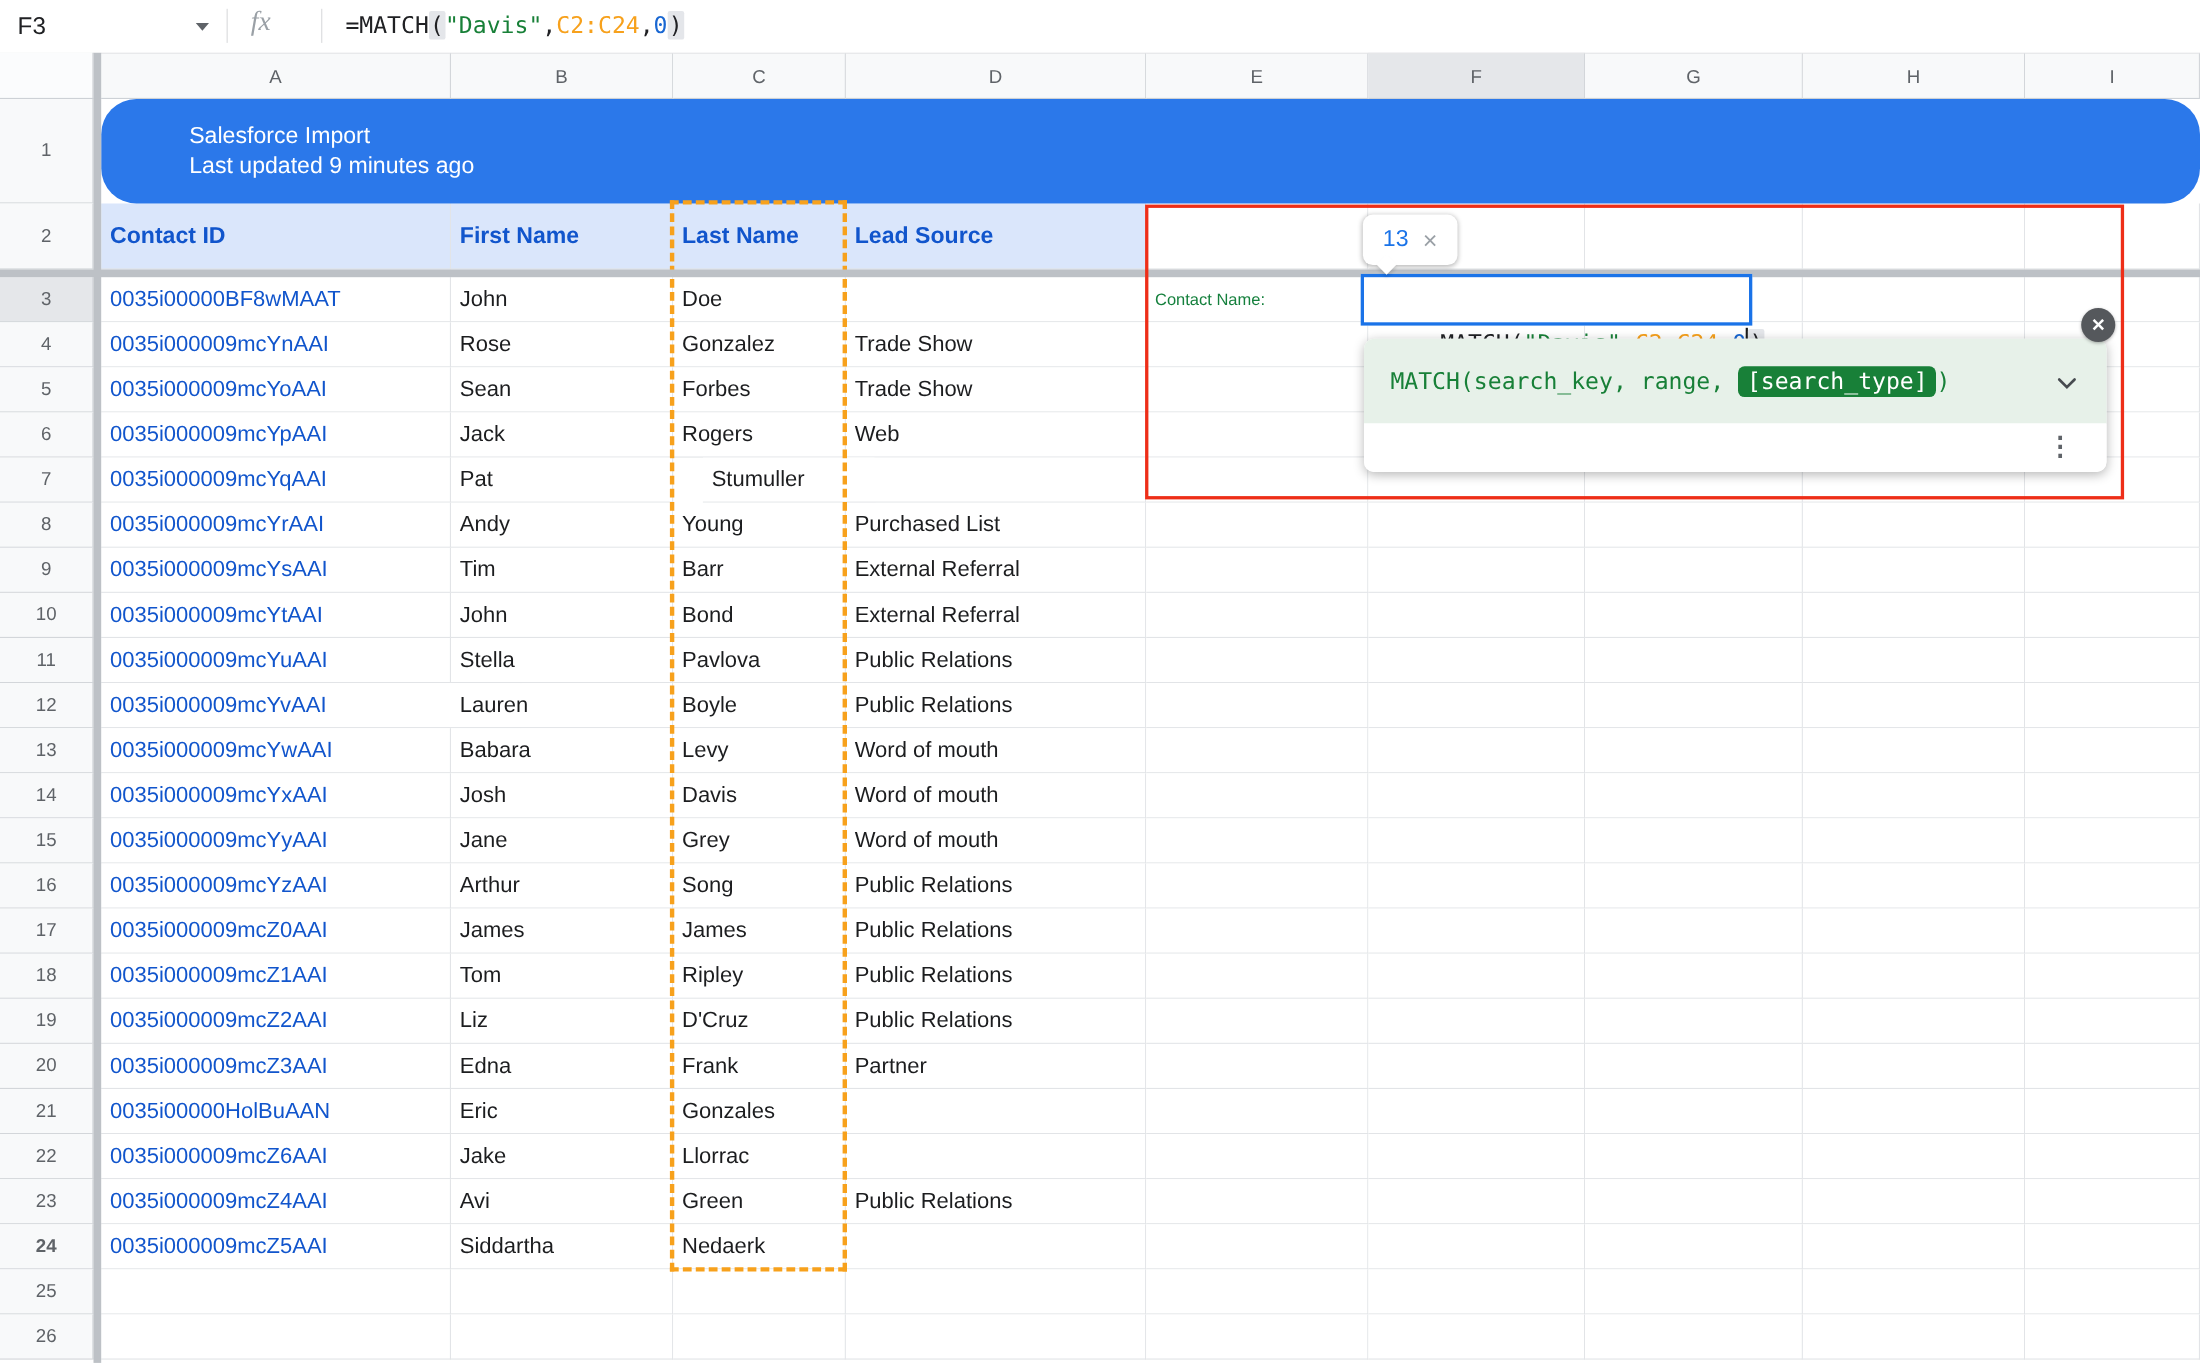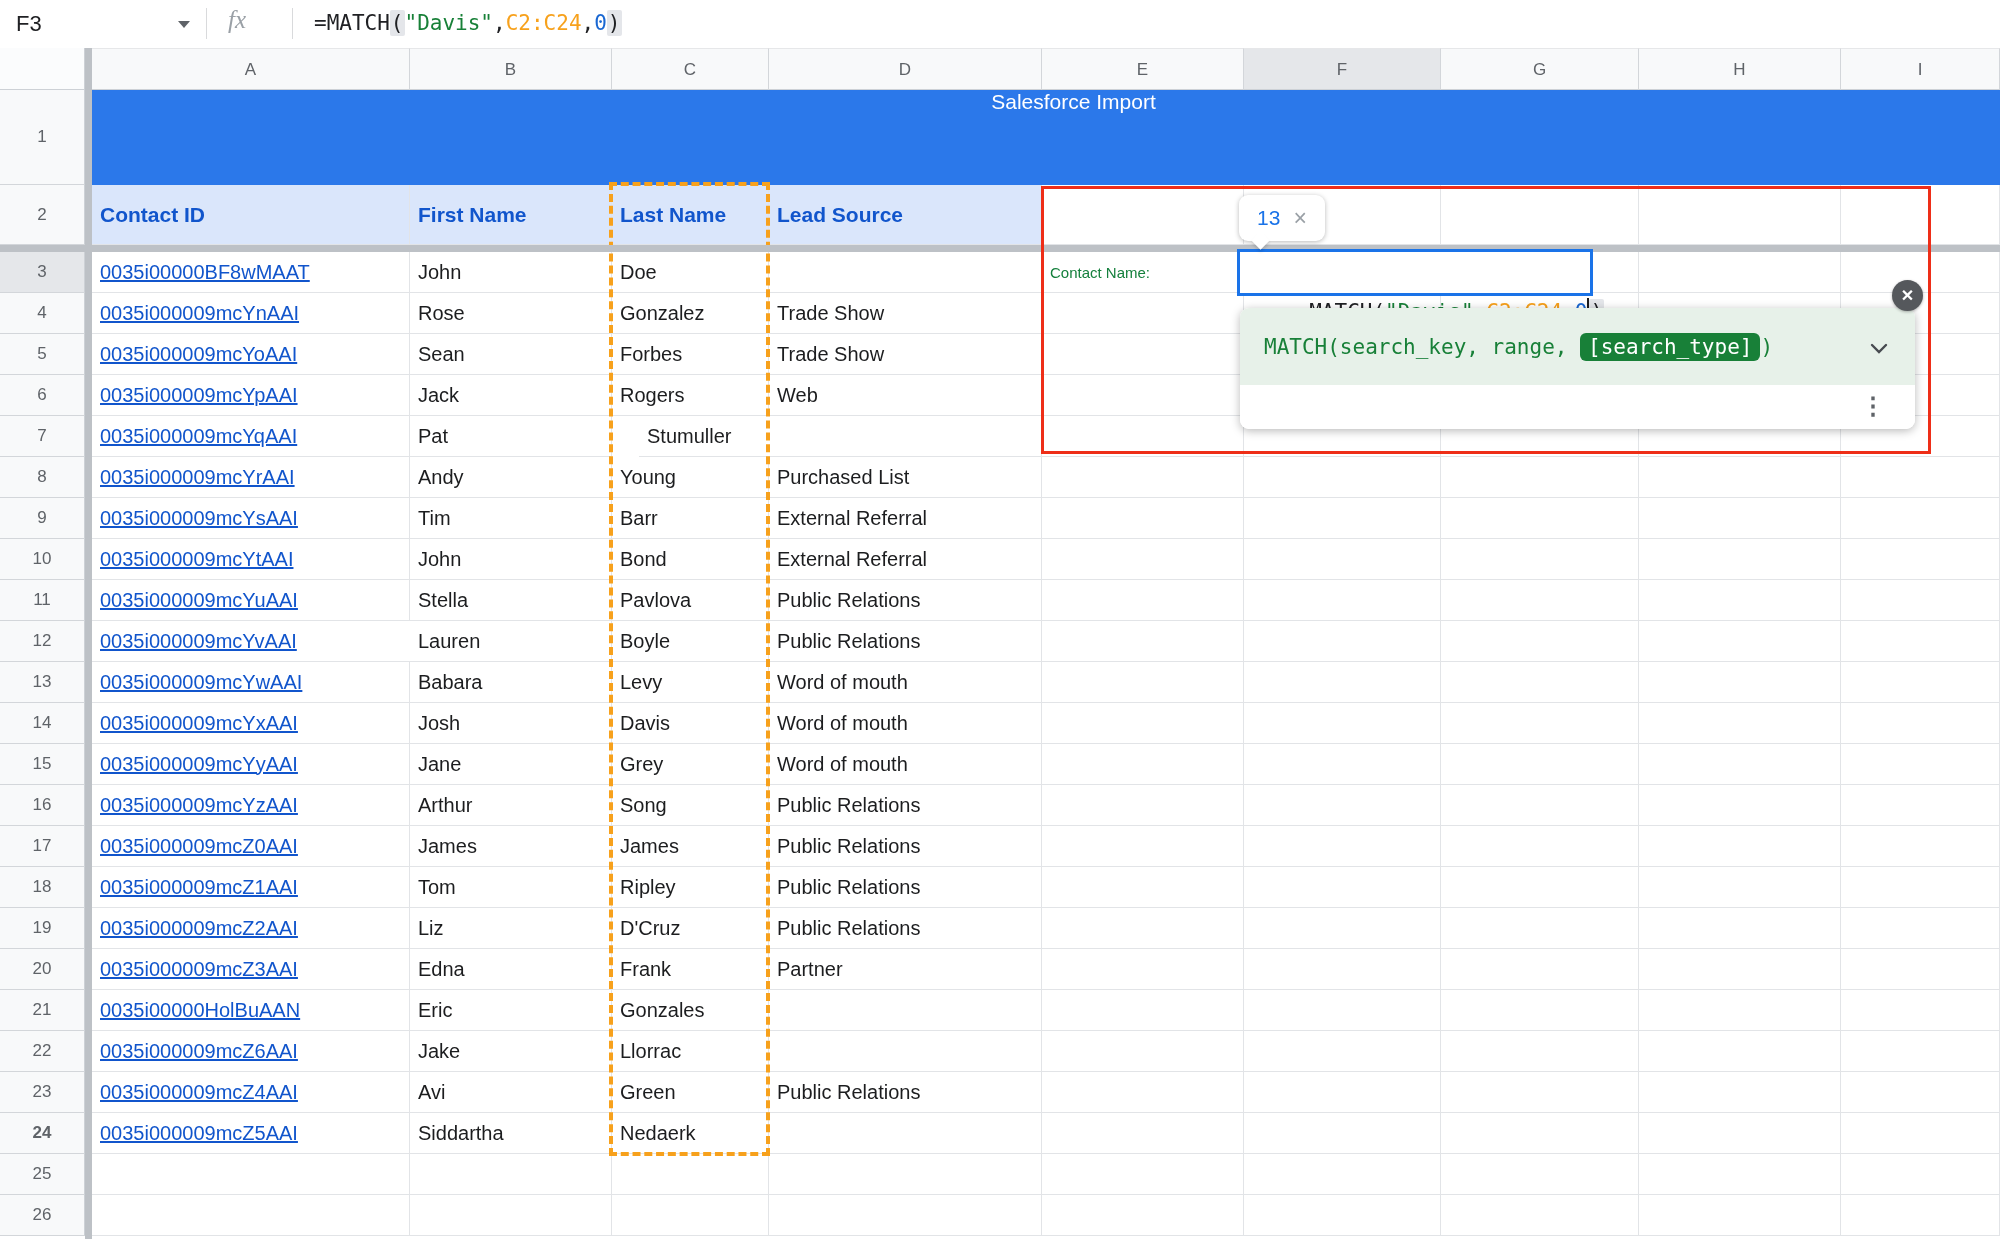--- a/index.html
+++ b/index.html
@@ -41,8 +41,8 @@
   .cell a{color:var(--link_blue);text-decoration:underline;cursor:pointer;}
   
   #banner{position:absolute;left:92px;top:90px;width:1908px;height:95px;background:var(--banner_blue);
-          color:#fff;display:flex;flex-direction:row;justify-content:center;gap:3px;
-          padding-left:55px;box-sizing:border-box;font-size:21px;font-weight:500;}
+          color:#fff;display:flex;flex-direction:column;justify-content:center;gap:3px;
+          padding-left:80px;box-sizing:border-box;font-size:21px;font-weight:500;border-radius:32px;}
   
   #frozen-h{position:absolute;left:0;top:245px;width:2000px;height:7px;background:var(--frozen_gray);z-index:5;}
   #frozen-v{position:absolute;left:85px;top:48px;width:7px;height:1191px;background:var(--frozen_gray);z-index:5;}

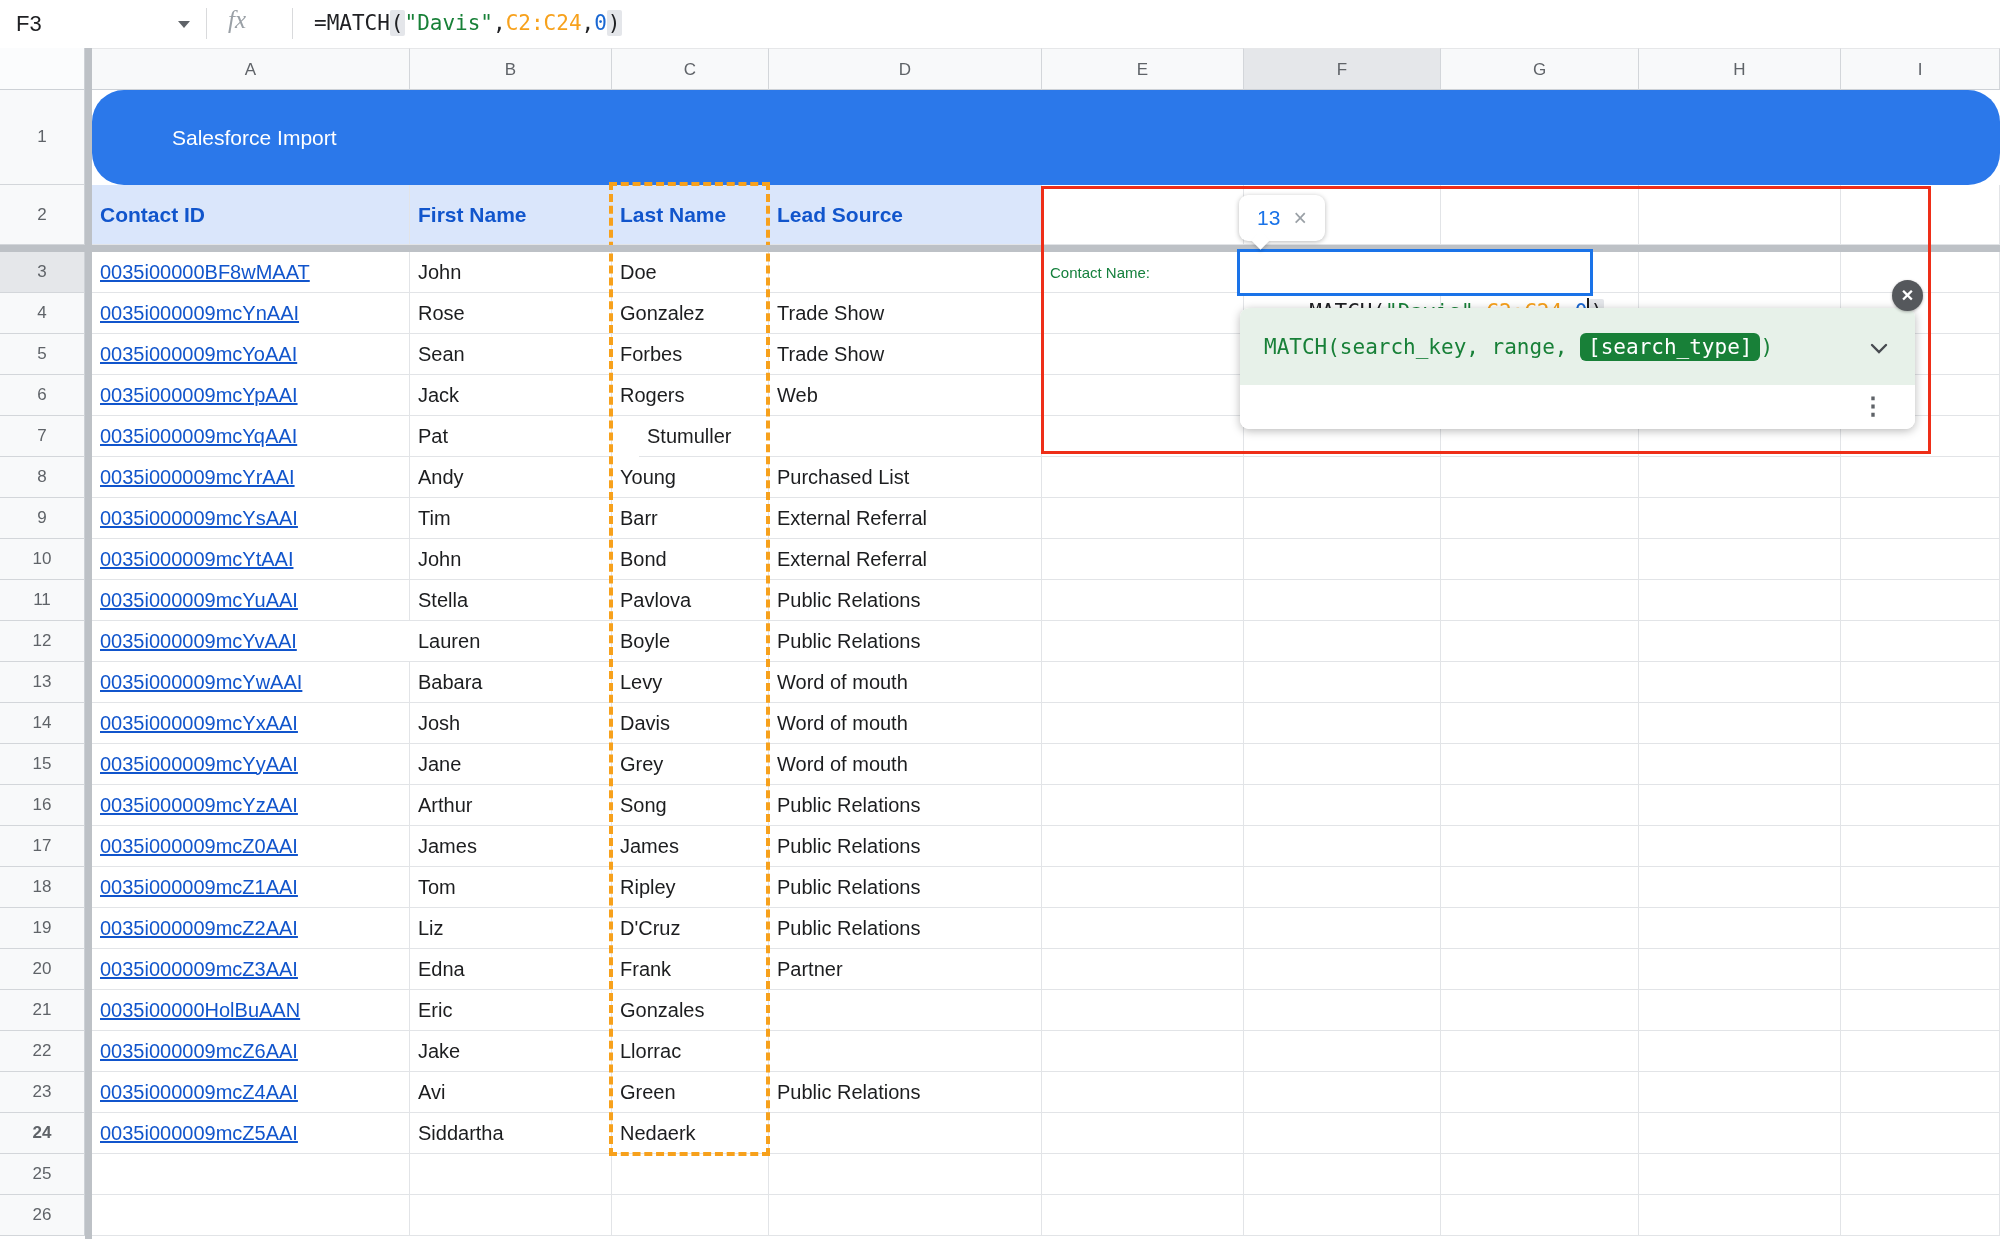--- a/index.html
+++ b/index.html
@@ -406,6 +406,7 @@
 
   <div id="banner">
     <div>Salesforce Import</div>
+    <div>Last updated 9 minutes ago</div>
   </div>
 
   <div id="frozen-h"></div>

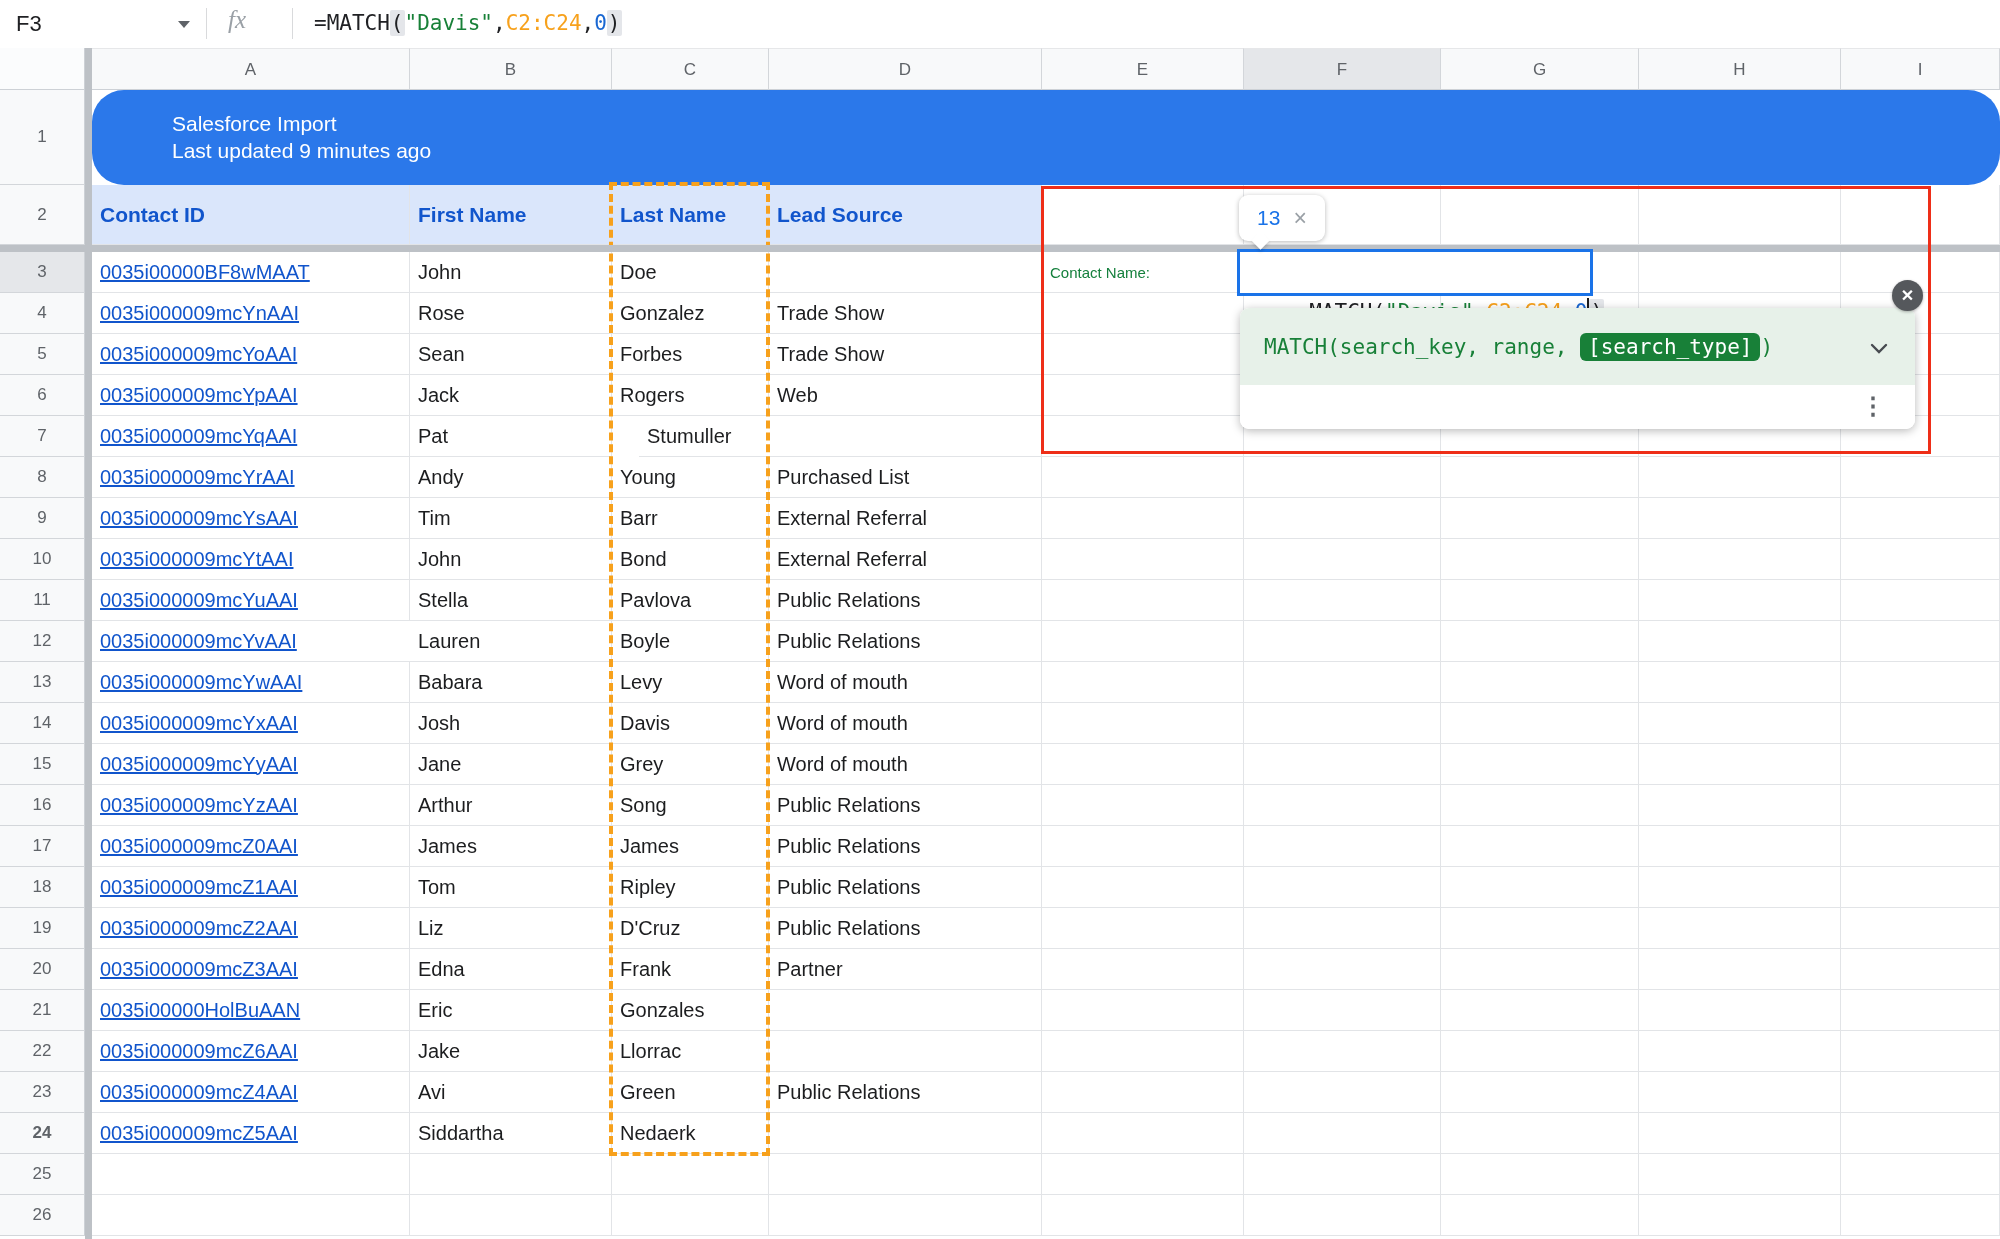--- a/index.html
+++ b/index.html
@@ -38,7 +38,7 @@
         border-bottom:1px solid var(--grid_line);font-size:20px;color:#1c1d1f;
         padding-left:8px;overflow:hidden;white-space:nowrap;display:flex;align-items:center;}
   .hcell{background:var(--header_fill);font-weight:bold;font-size:21px;color:var(--link_blue);}
-  .cell a{color:var(--link_blue);text-decoration:underline;cursor:pointer;}
+  .cell a{color:var(--link_blue);cursor:pointer;}
   
   #banner{position:absolute;left:92px;top:90px;width:1908px;height:95px;background:var(--banner_blue);
           color:#fff;display:flex;flex-direction:column;justify-content:center;gap:3px;

